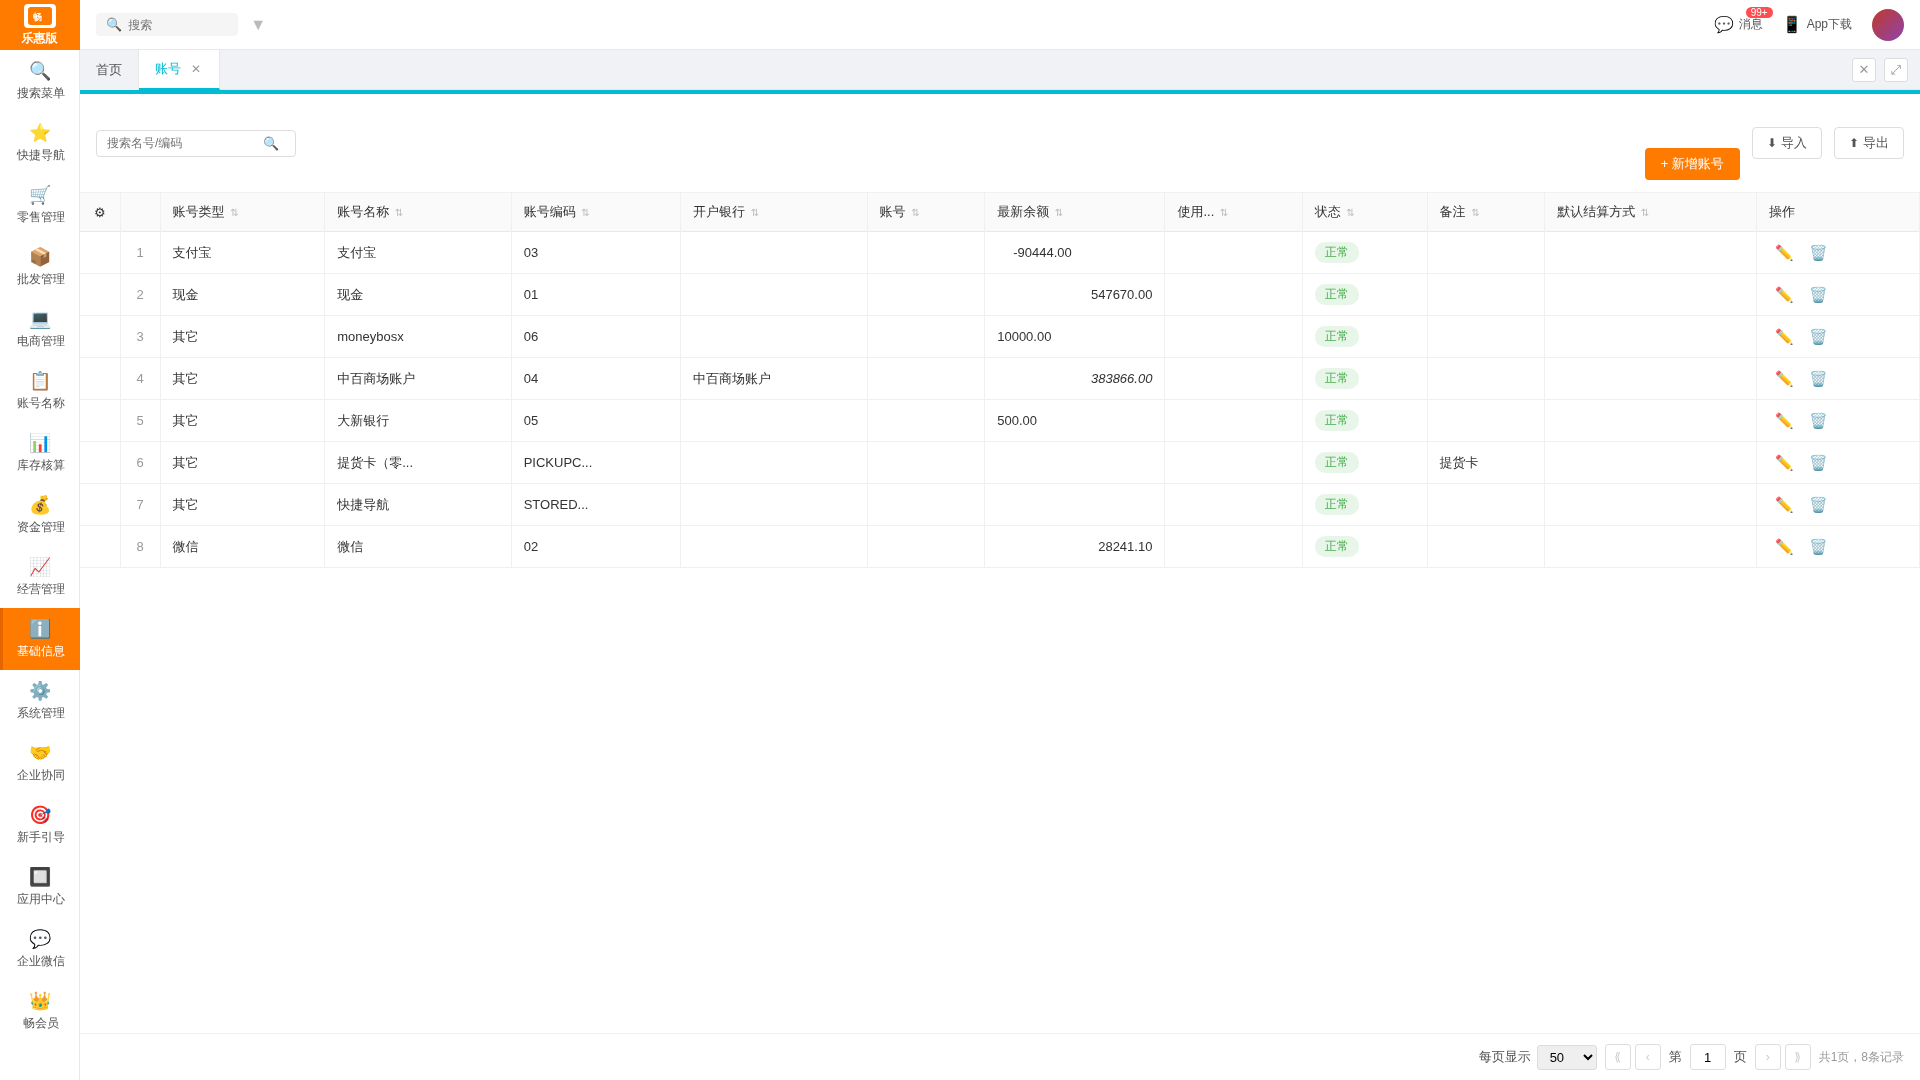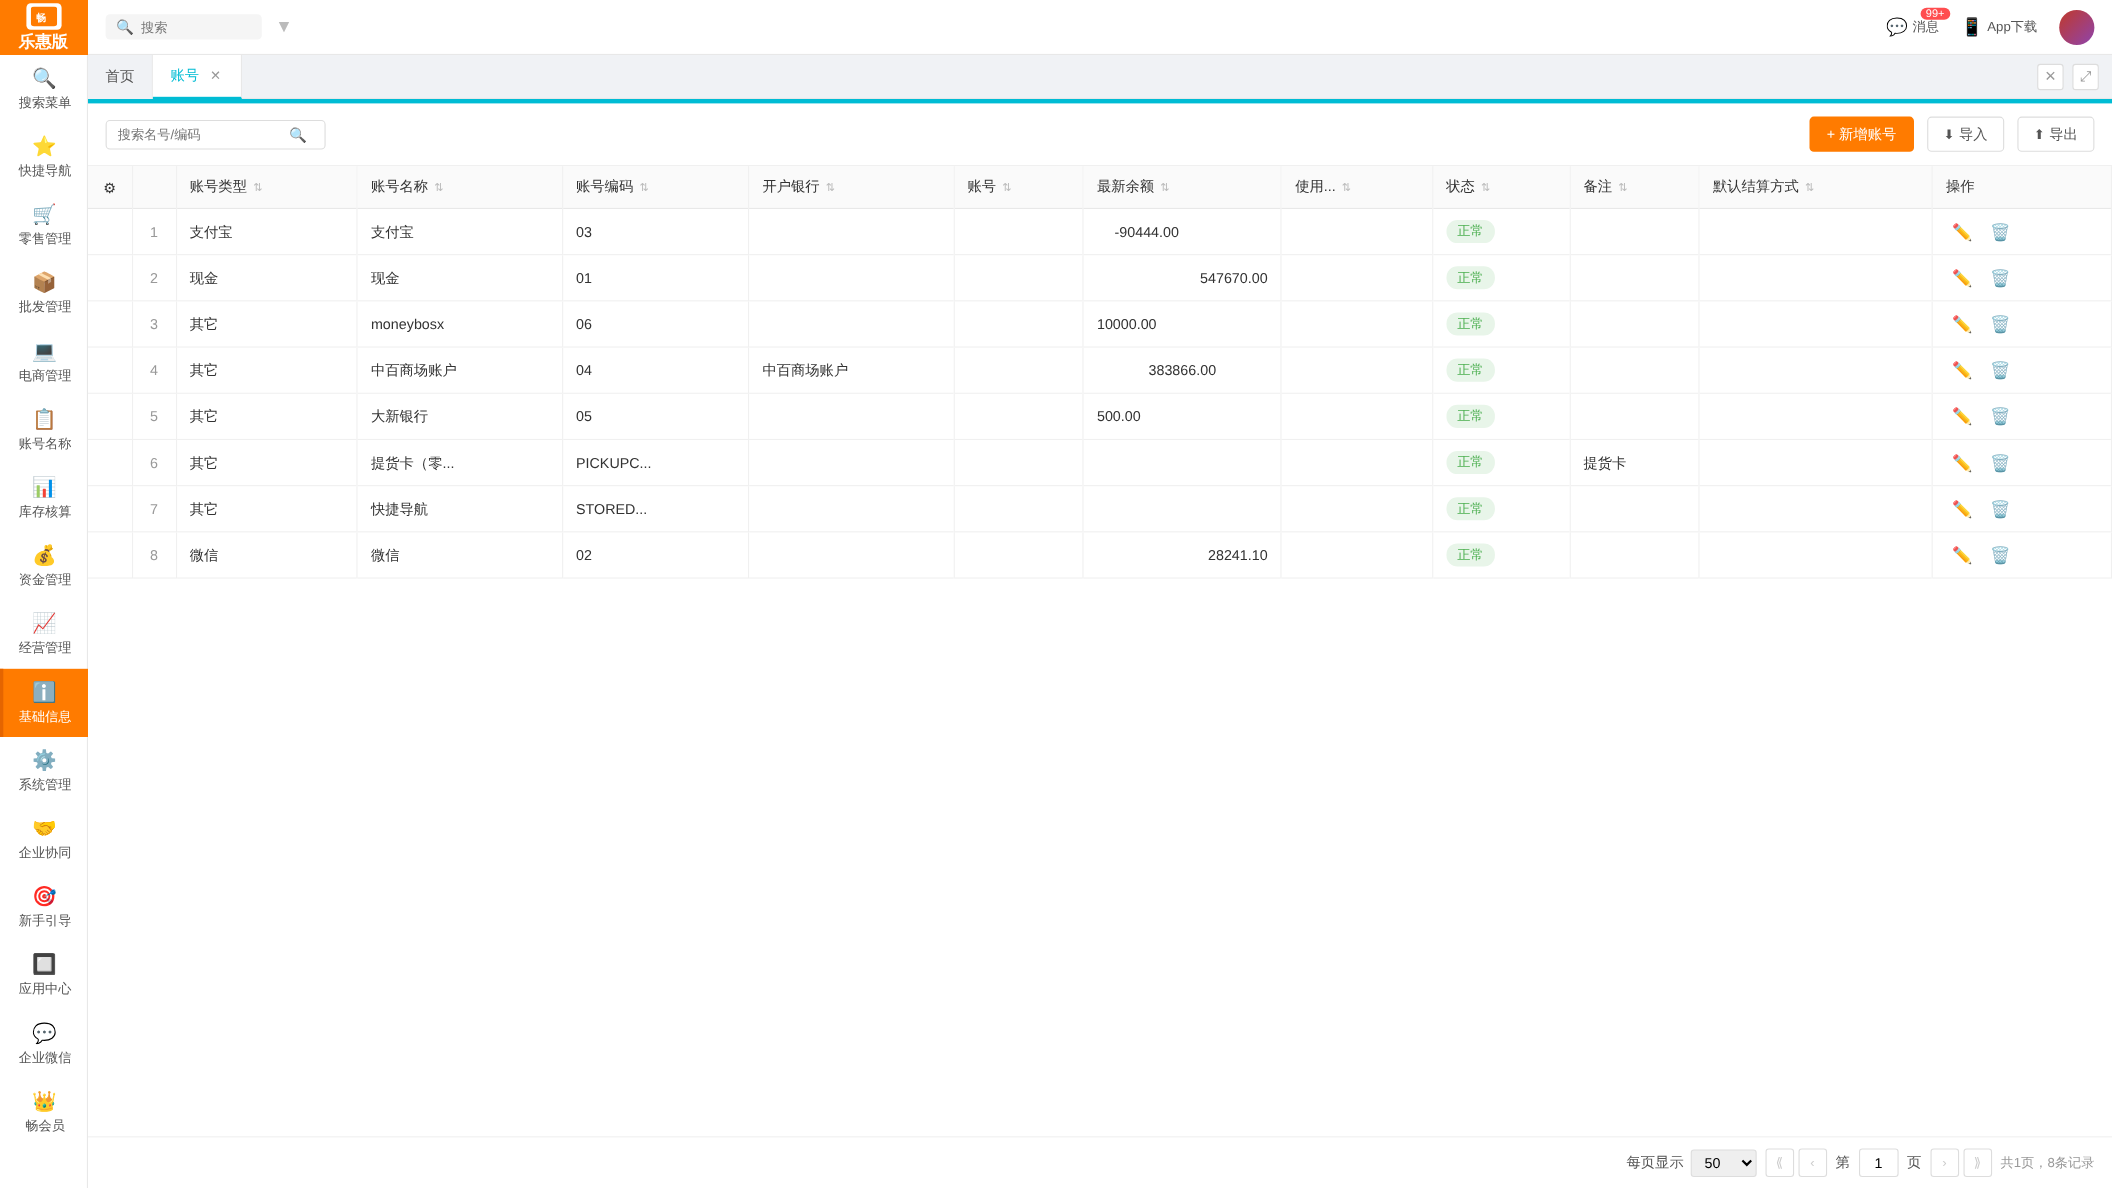--- a/index.html
+++ b/index.html
@@ -39,7 +39,7 @@
       justify-content: center;
     }
     .sidebar-logo-icon svg { width: 24px; height: 18px; }
-    .sidebar-logo-text { font-size: 15px; color: #fff; }
+    .sidebar-logo-text { font-size: 12px; color: #fff; }
     .sidebar-item {
       width: 80px;
       padding: 10px 4px;

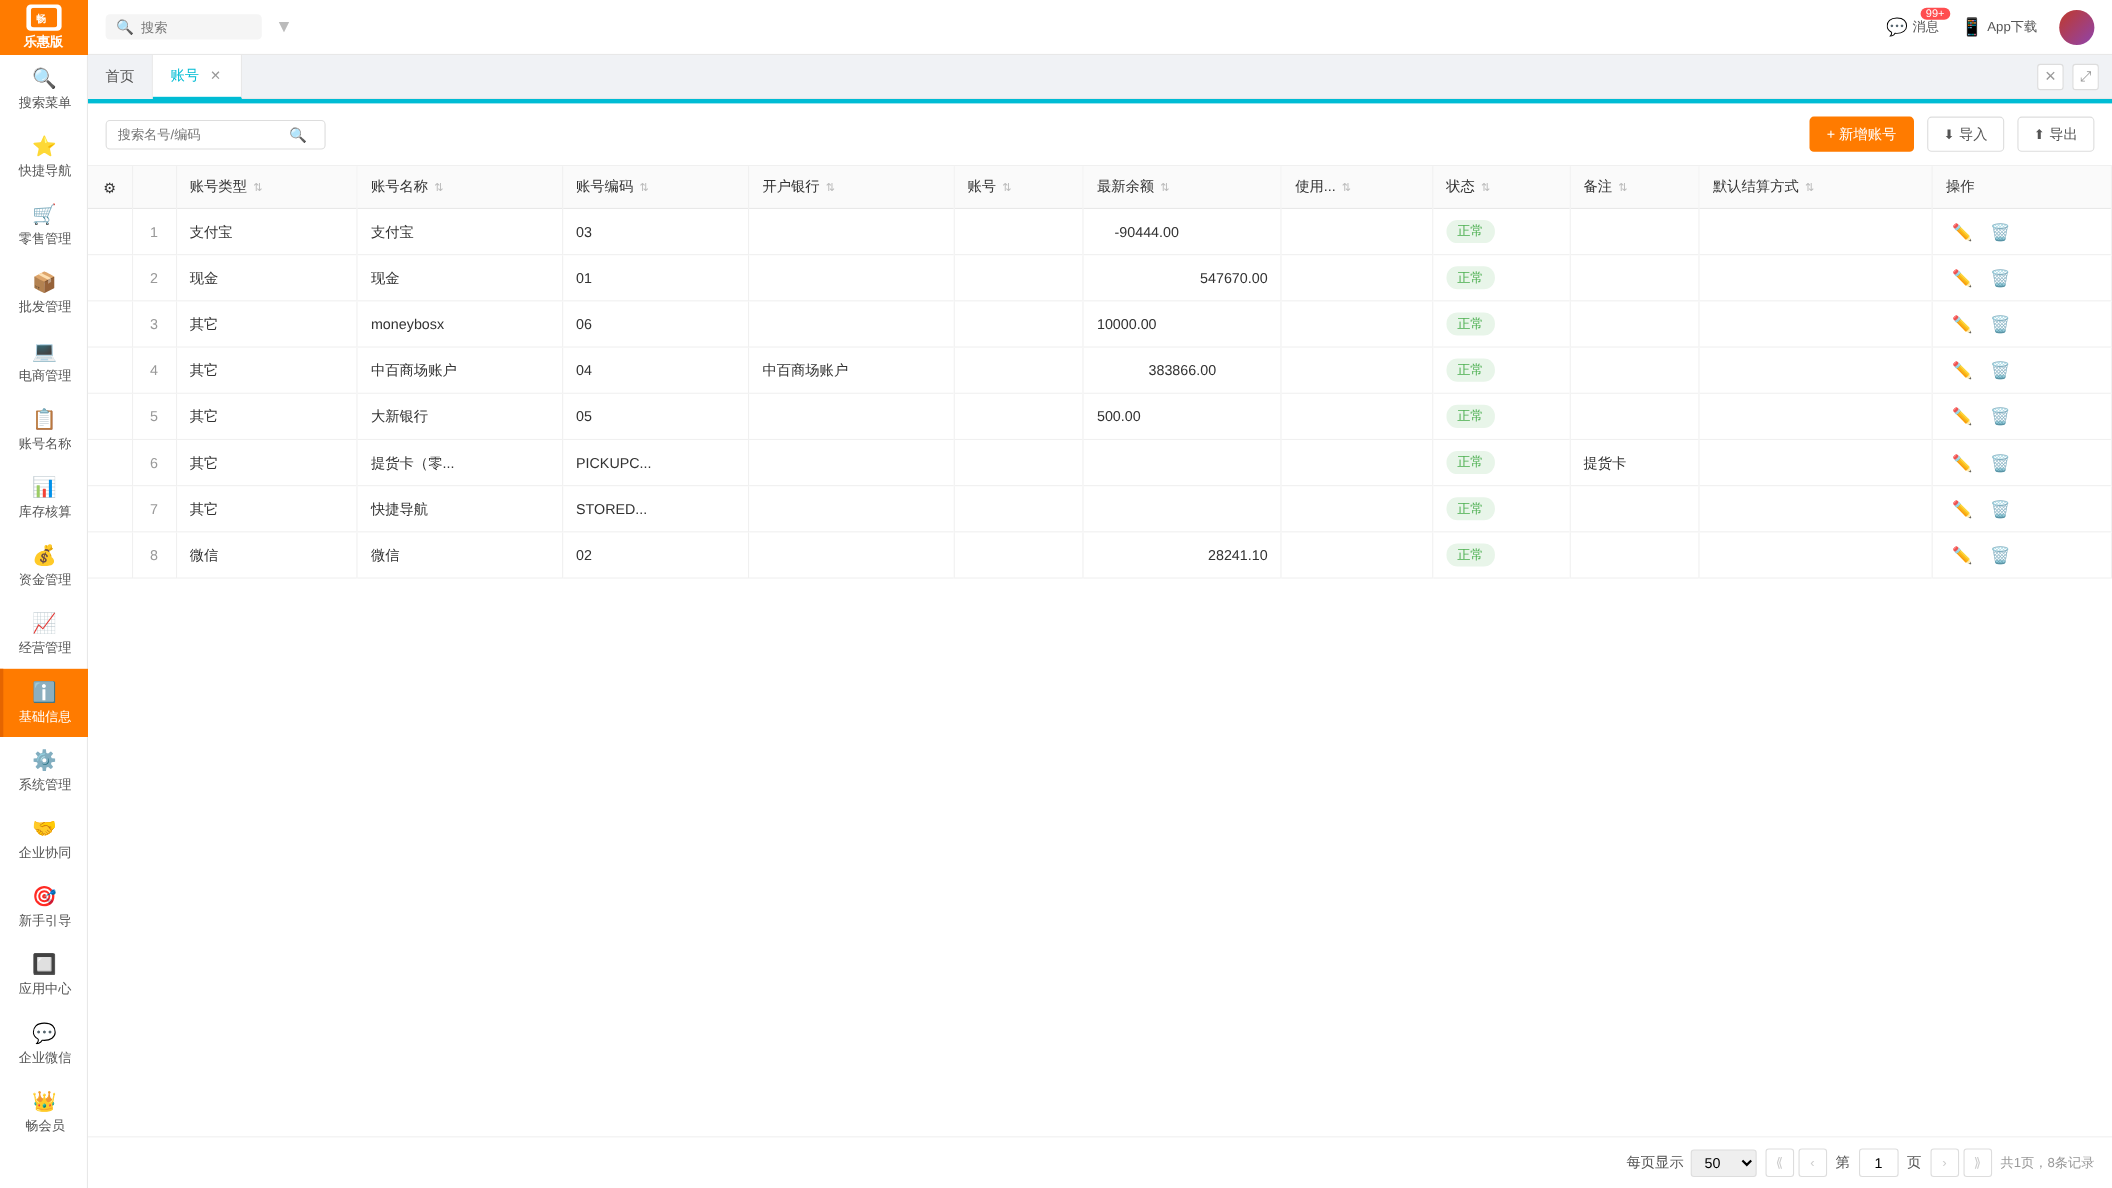--- a/index.html
+++ b/index.html
@@ -240,6 +240,7 @@
       display: flex;
       align-items: center;
       gap: 4px;
+      margin-top: 42px;
     }
     .btn-outline {
       background: #fff;

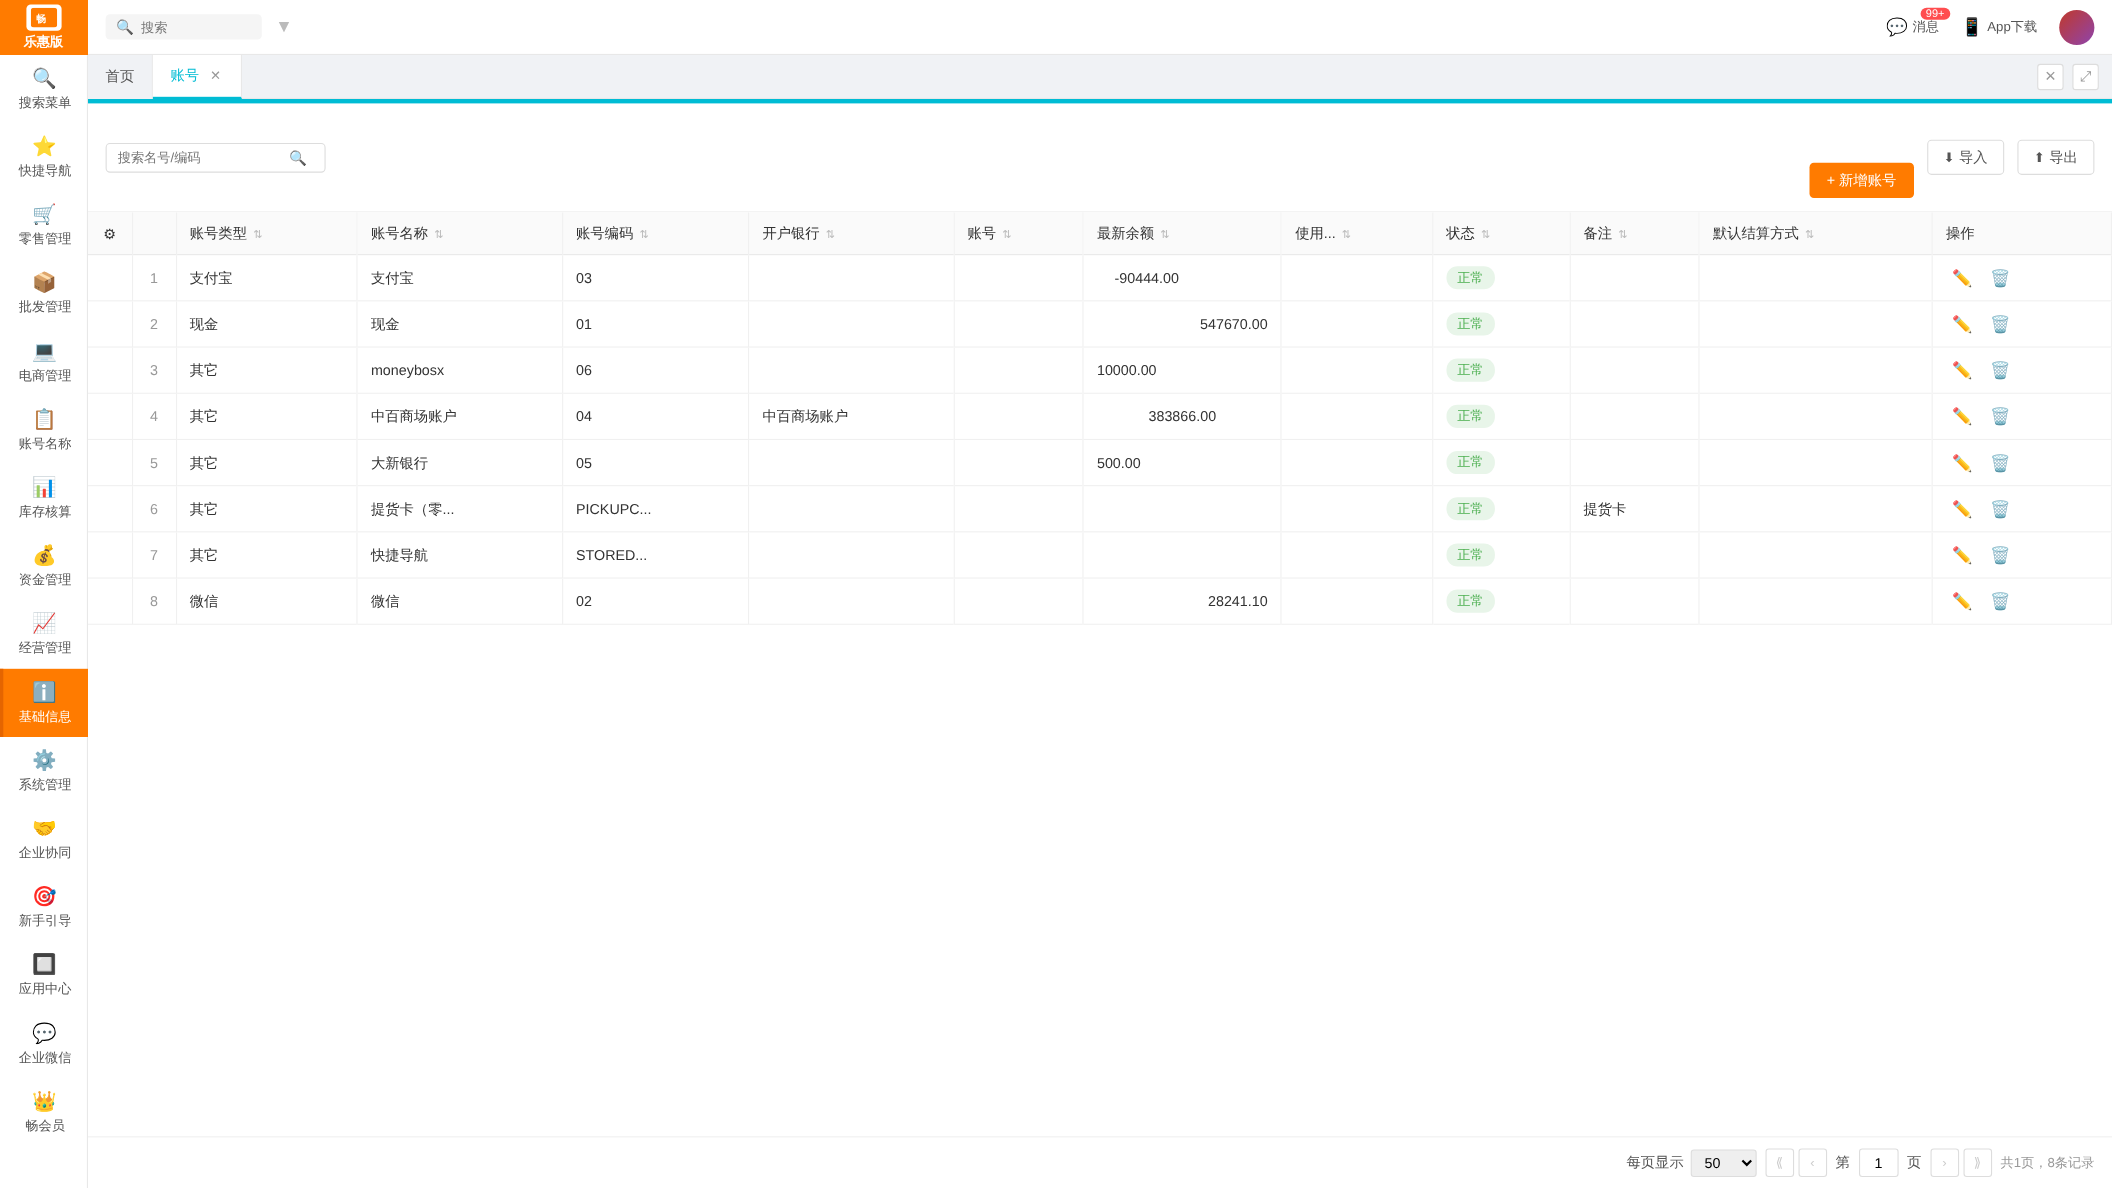--- a/index.html
+++ b/index.html
@@ -593,7 +593,7 @@
       <td>04</td>
       <td>中百商场账户</td>
       <td></td>
-      <td style="text-align:center;">383866.00</td>
+      <td style="text-align:right;font-style:italic;">383866.00</td>
       <td></td>
       <td><span class="status-normal">正常</span></td>
       <td></td>

